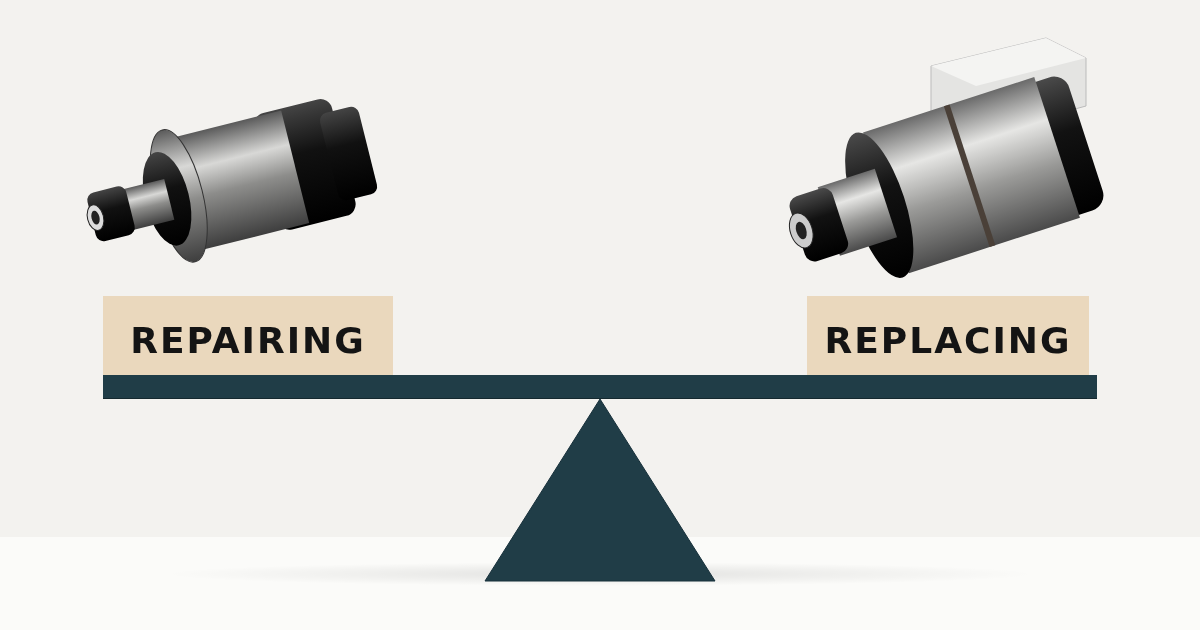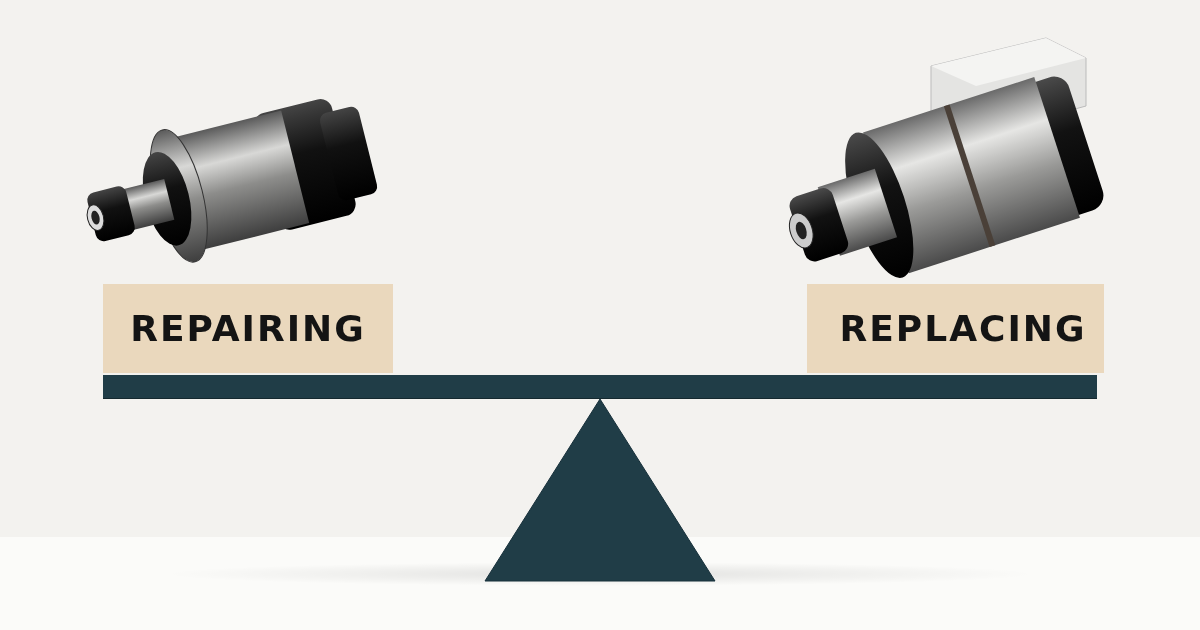--- a/index.html
+++ b/index.html
@@ -6,7 +6,7 @@
   body{width:1200px;height:630px;position:relative;overflow:hidden;background:#f3f2ef;font-family:"DejaVu Sans","Liberation Sans",sans-serif;}
   .floor{position:absolute;left:0;top:537px;width:1200px;height:93px;background:#fbfbf9;}
   .shadow{position:absolute;left:160px;top:562px;width:880px;height:24px;border-radius:50%;background:radial-gradient(ellipse at center,rgba(0,0,0,0.10),rgba(0,0,0,0) 70%);}
-  .label{position:absolute;top:284px;height:89px;background:#ead8bd;display:flex;align-items:center;justify-content:center;}
+  .label{position:absolute;top:296px;height:89px;background:#ead8bd;display:flex;align-items:center;justify-content:center;}
   .label span{font-weight:bold;font-size:36px;letter-spacing:2px;color:#141414;}
   .label.left{left:103px;width:290px;}
   .label.right{left:807px;width:282px;padding-left:15px;}

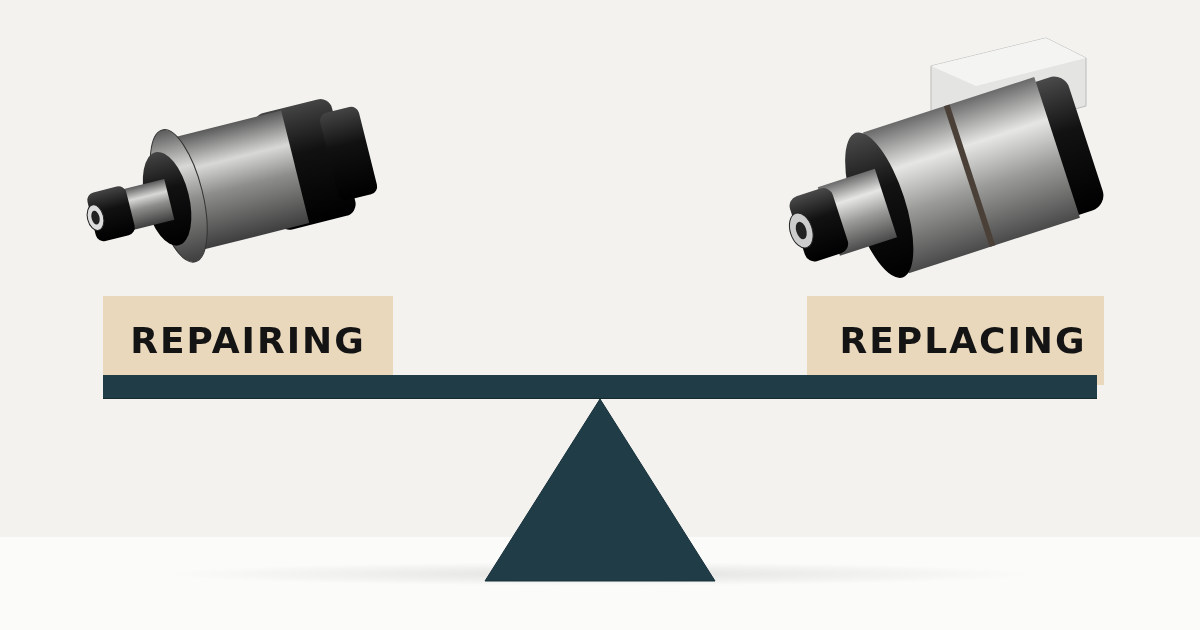--- a/index.html
+++ b/index.html
@@ -9,7 +9,7 @@
   .label{position:absolute;top:296px;height:89px;background:#ead8bd;display:flex;align-items:center;justify-content:center;}
   .label span{font-weight:bold;font-size:36px;letter-spacing:2px;color:#141414;}
   .label.left{left:103px;width:290px;}
-  .label.right{left:807px;width:282px;padding-left:15px;}
+  .label.right{left:807px;width:282px;}
   .beam{position:absolute;left:103px;top:375px;width:994px;height:23px;background:#203d47;border-bottom:1px solid #15292f;}
   svg.fulcrum{position:absolute;left:480px;top:396px;}
   .spindle{position:absolute;}

